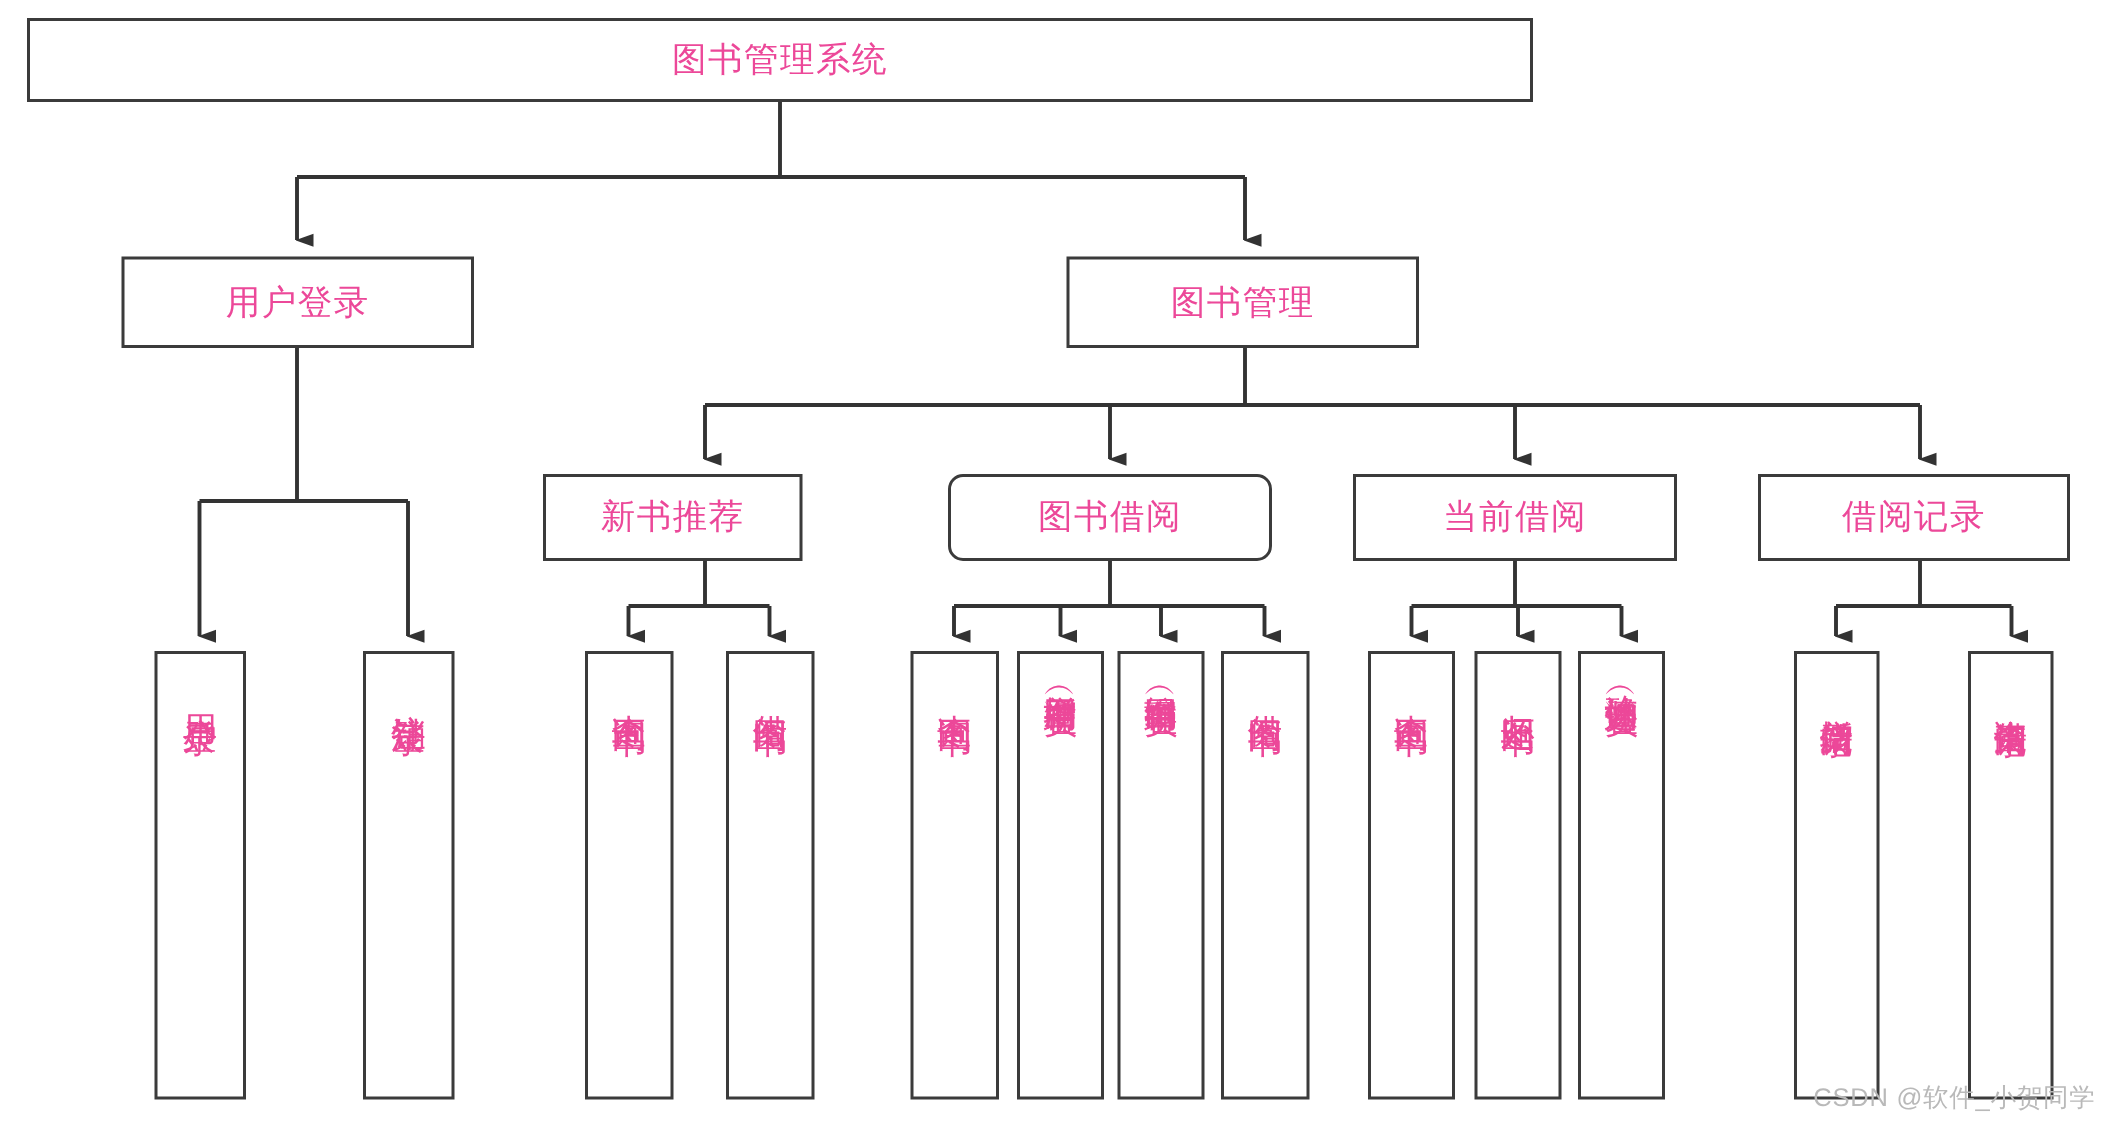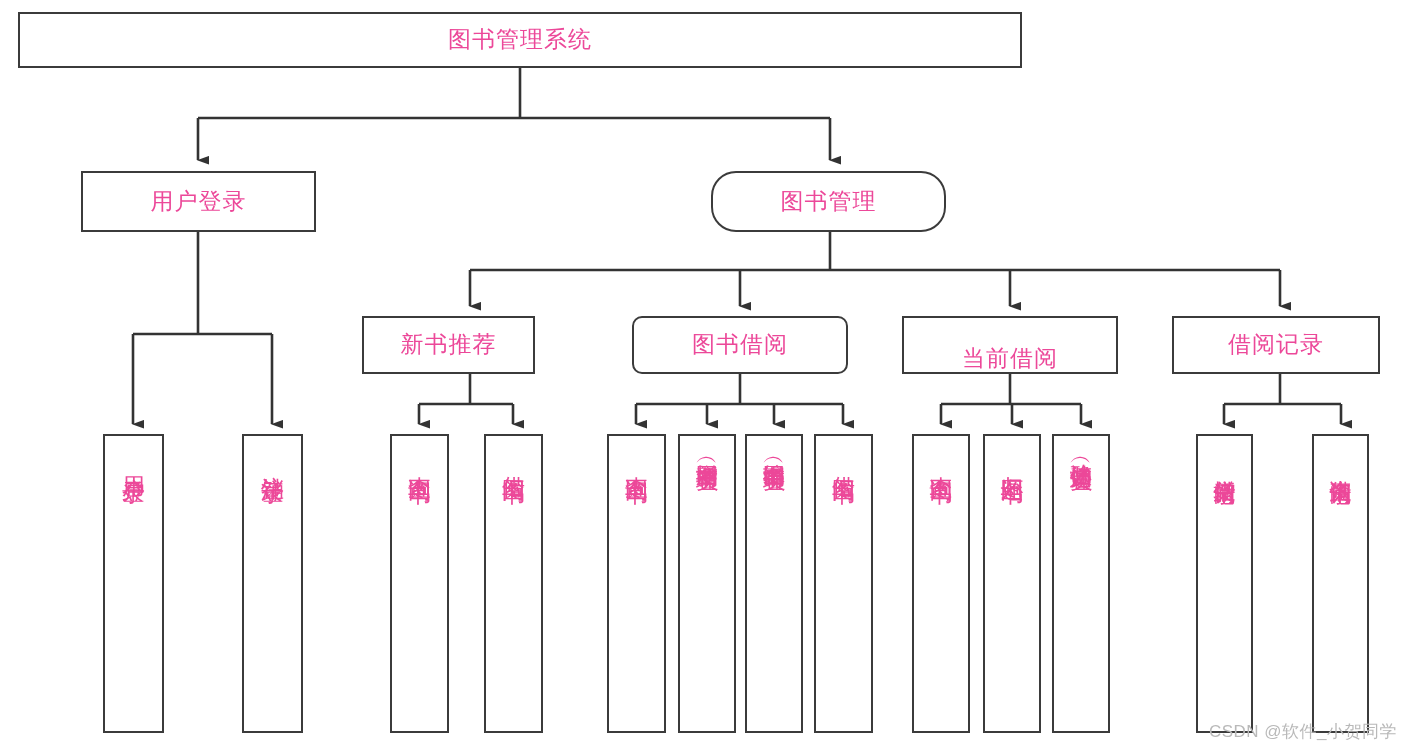--- a/index.html
+++ b/index.html
@@ -119,7 +119,7 @@
   <div class="node h-node" style="left:81px;top:171px;width:235px;height:61px;">
     <span class="label">用户登录</span>
   </div>
-  <div class="node h-node" style="left:711px;top:171px;width:235px;height:61px;border-radius:25px;">
+  <div class="node h-node" style="left:711px;top:171px;width:235px;height:61px;">
     <span class="label">图书管理</span>
   </div>
 

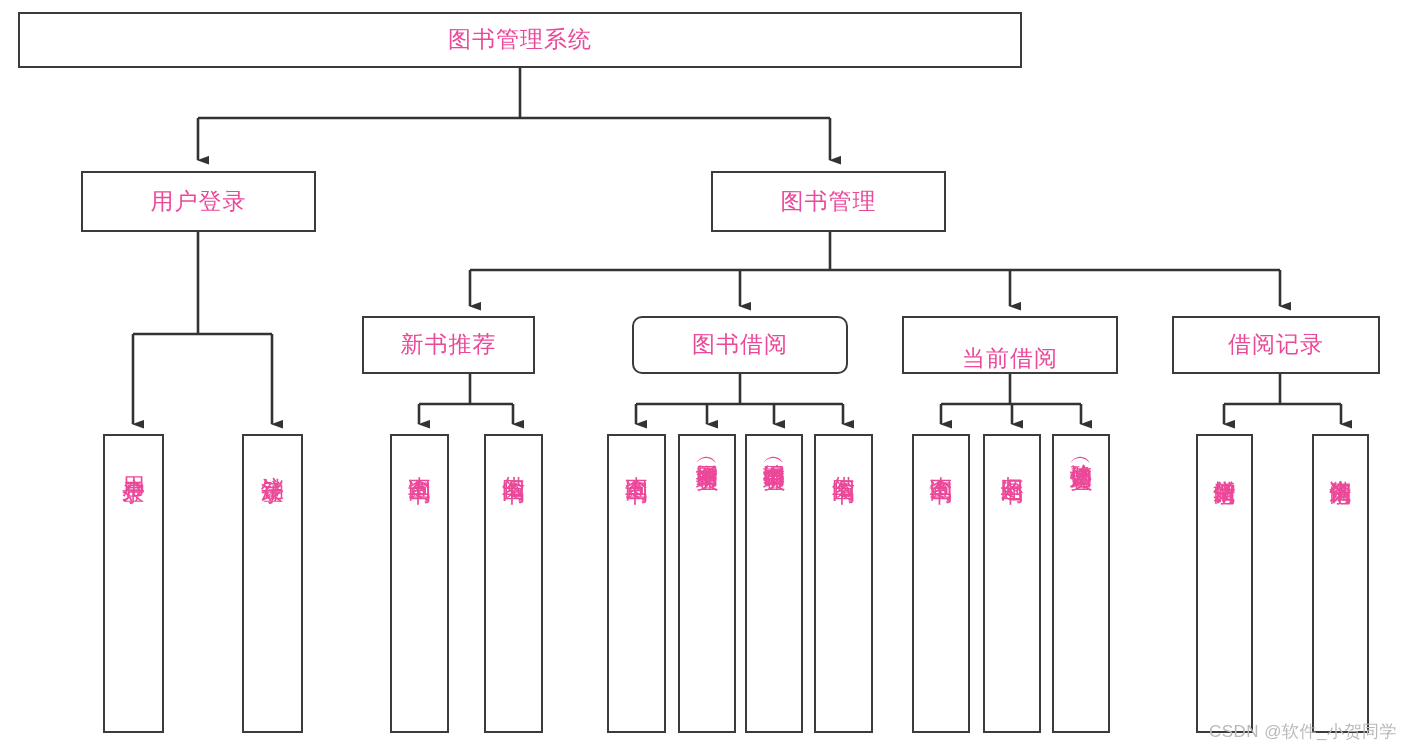--- a/index.html
+++ b/index.html
@@ -129,7 +129,7 @@
   <div class="node h-node" style="left:632px;top:316px;width:216px;height:58px;border-radius:10px;">
     <span class="label">图书借阅</span>
   </div>
-  <div class="node h-node" style="left:902px;top:316px;width:216px;height:58px;align-items:flex-end;">
+  <div class="node h-node" style="left:902px;top:316px;width:216px;height:58px;">
     <span class="label">当前借阅</span>
   </div>
   <div class="node h-node" style="left:1172px;top:316px;width:208px;height:58px;">

